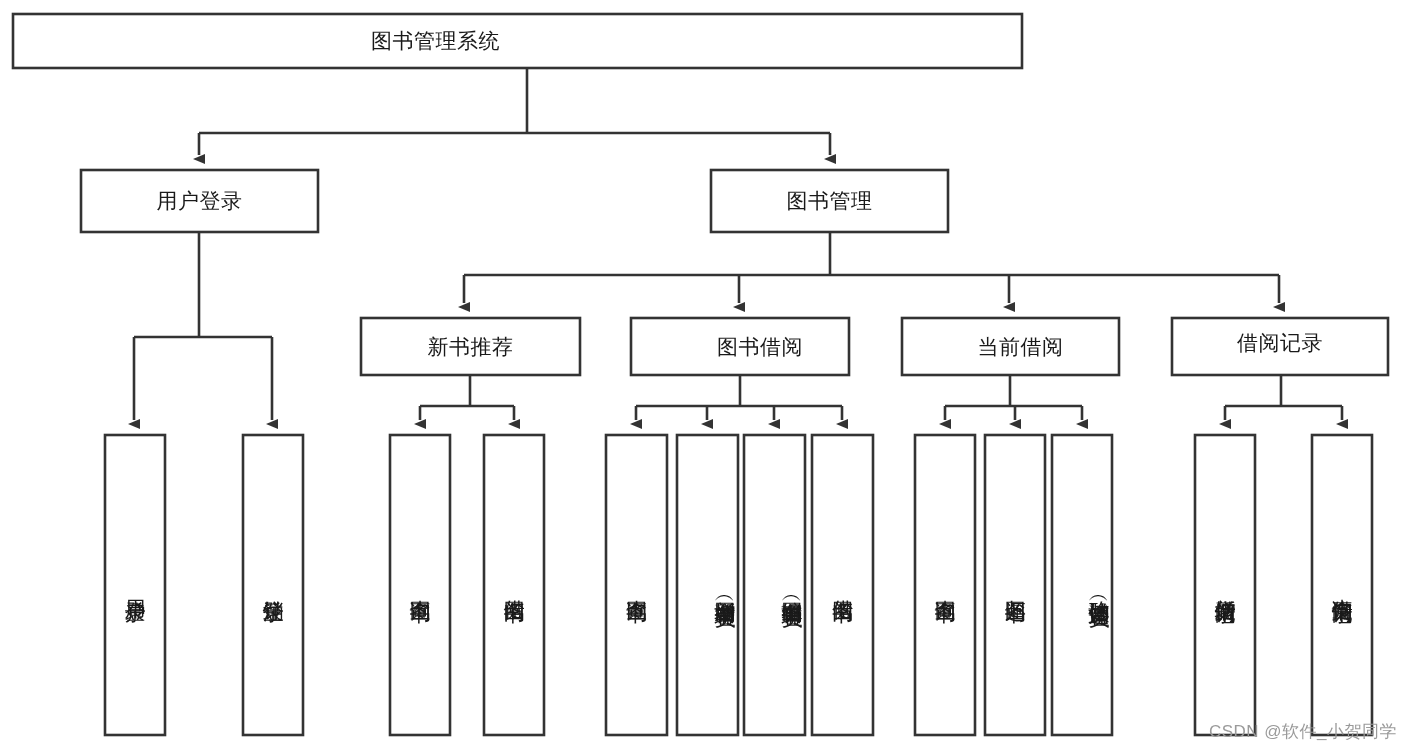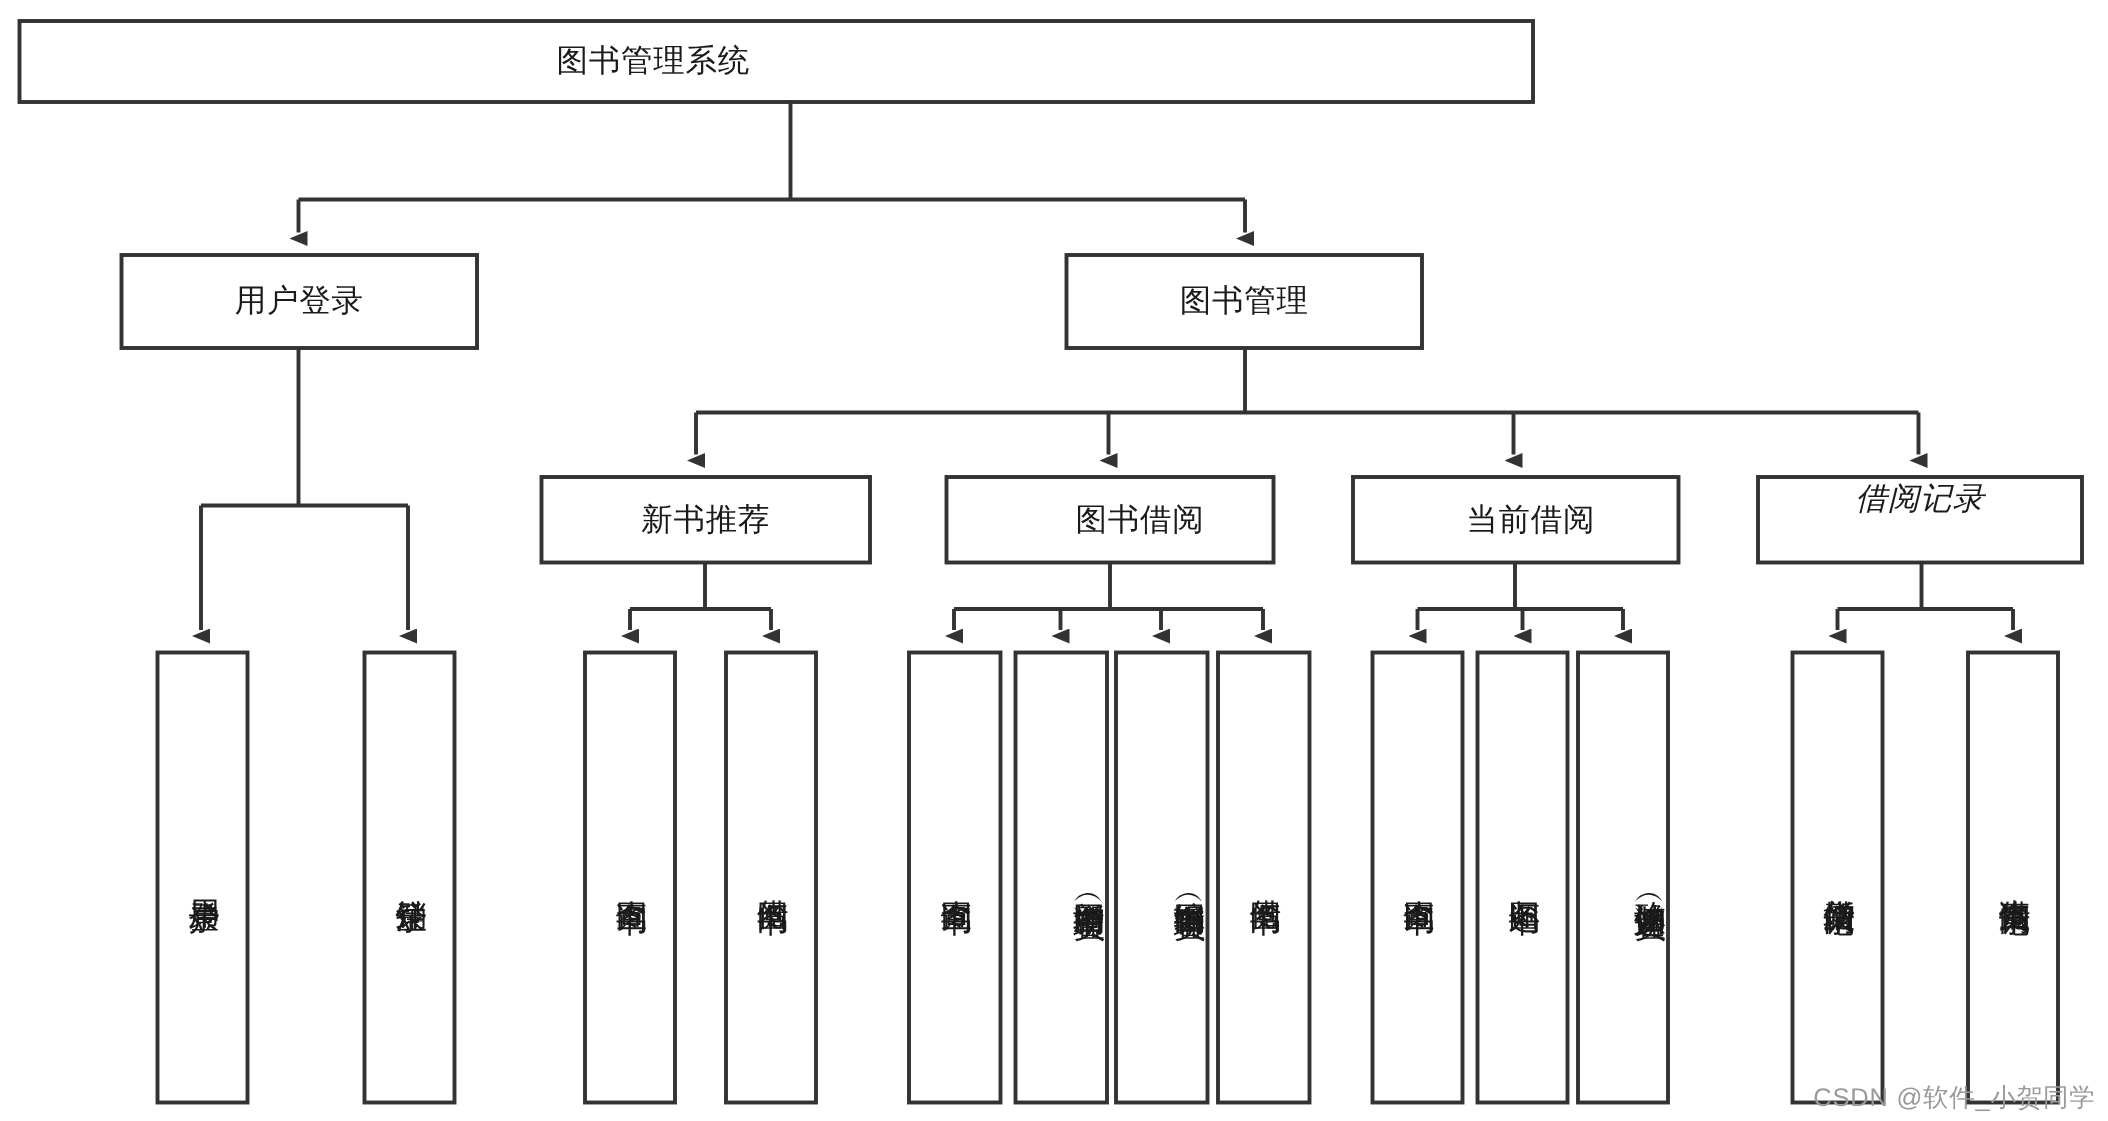--- a/index.html
+++ b/index.html
@@ -167,7 +167,7 @@
   <div class="node-label horiz" style="left:711px; top:170px; width:237px; height:62px;">图书管理</div>
   <div class="node-label horiz" style="left:631px; top:318px; width:218px; height:57px;padding-left:40px;">图书借阅</div>
   <div class="node-label horiz" style="left:902px; top:318px; width:217px; height:57px;padding-left:20px;">当前借阅</div>
-  <div class="node-label horiz" style="left:1172px; top:304px; width:216px; height:57px;font-style:italic;">借阅记录</div>
+  <div class="node-label horiz" style="left:1172px; top:314px; width:216px; height:57px;">借阅记录</div>
 
   <div class="node-label vert centered" style="left:105px; top:435px; width:60px; height:300px;">用户登录</div>
   <div class="node-label vert centered" style="left:243px; top:435px; width:60px; height:300px;">注销登录</div>

